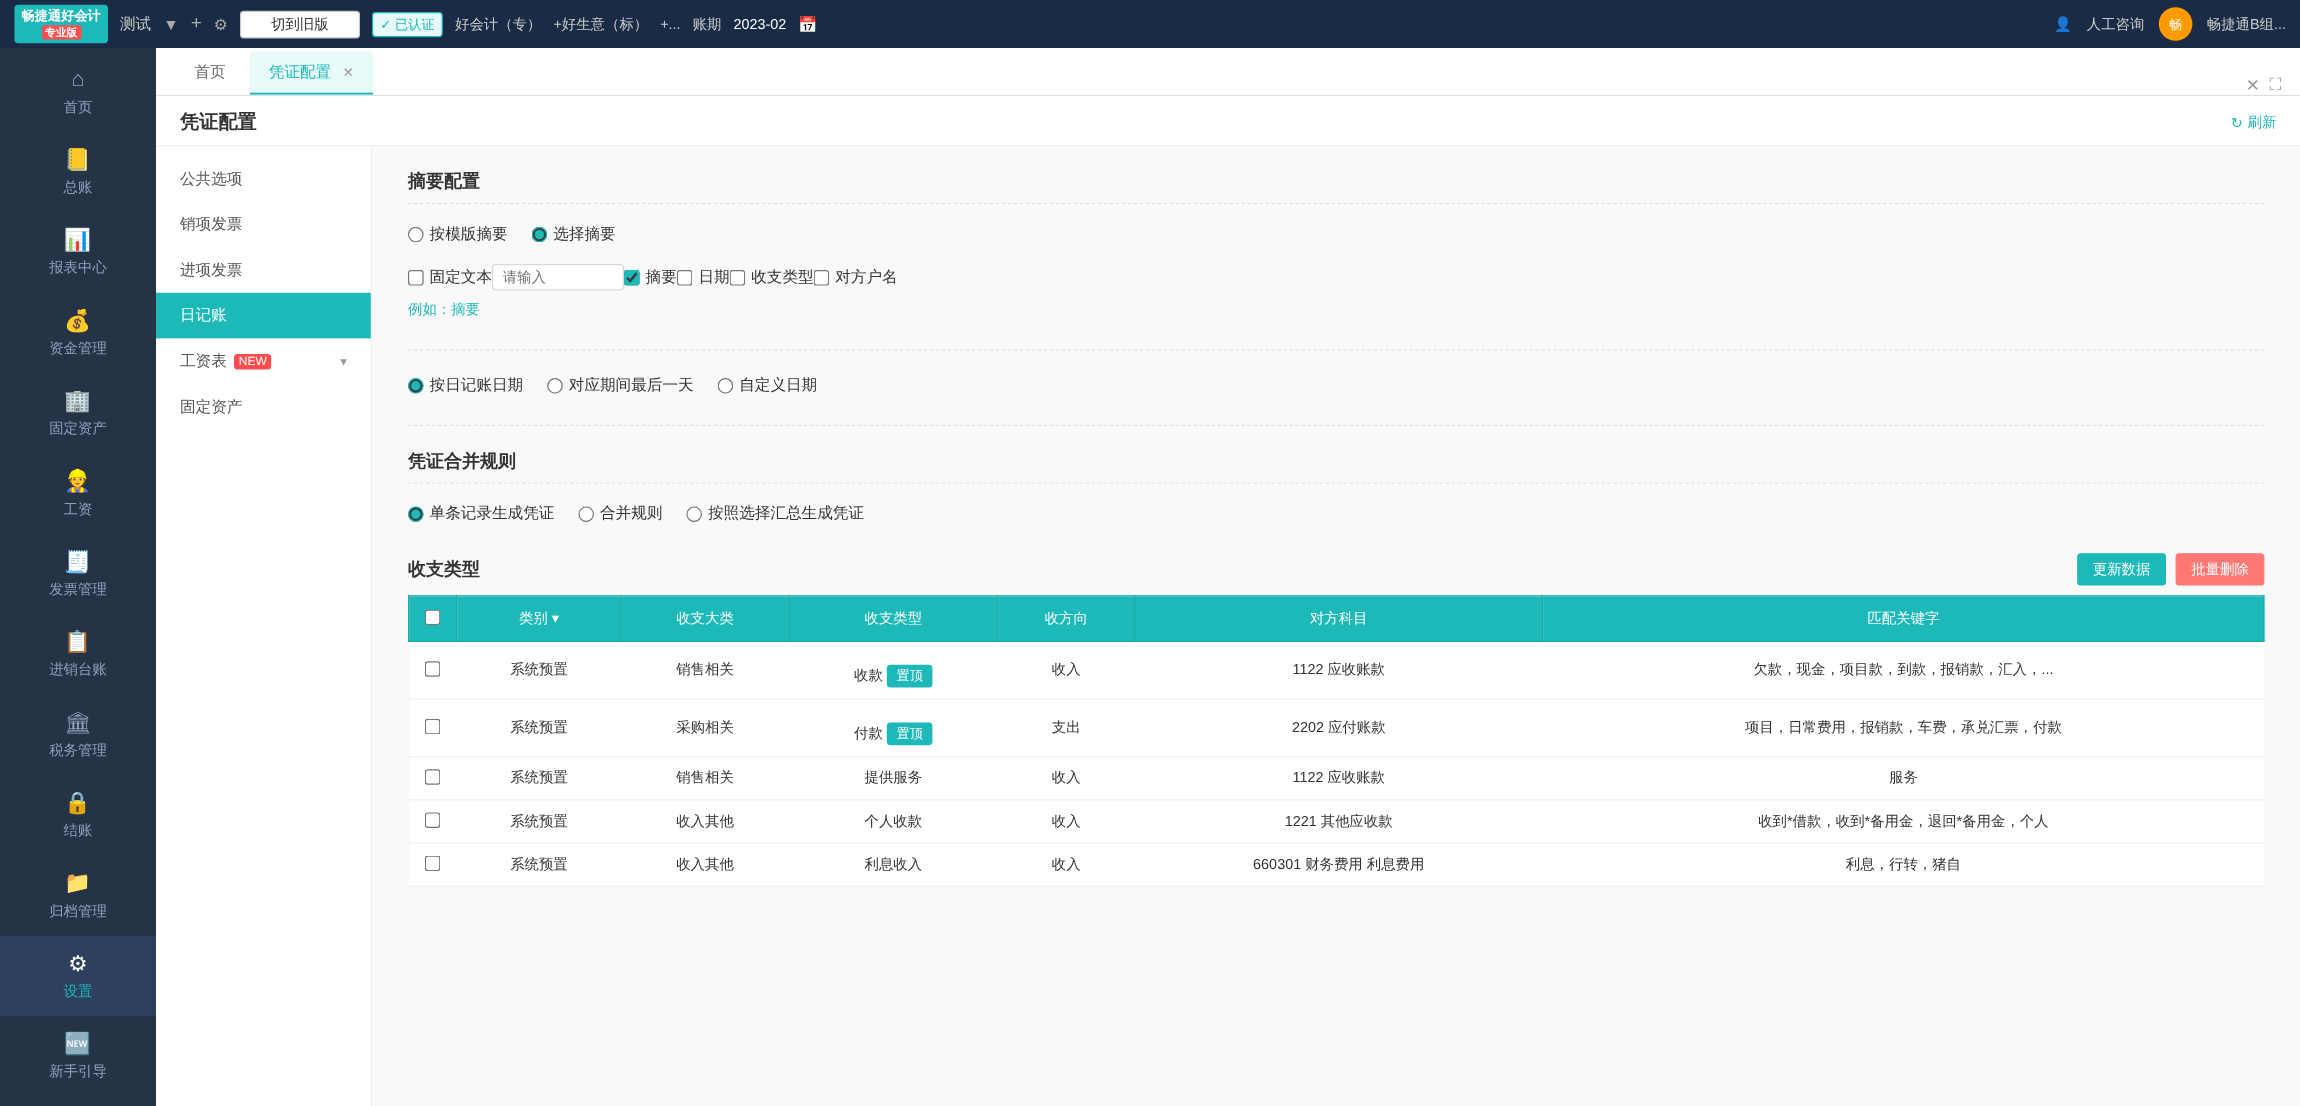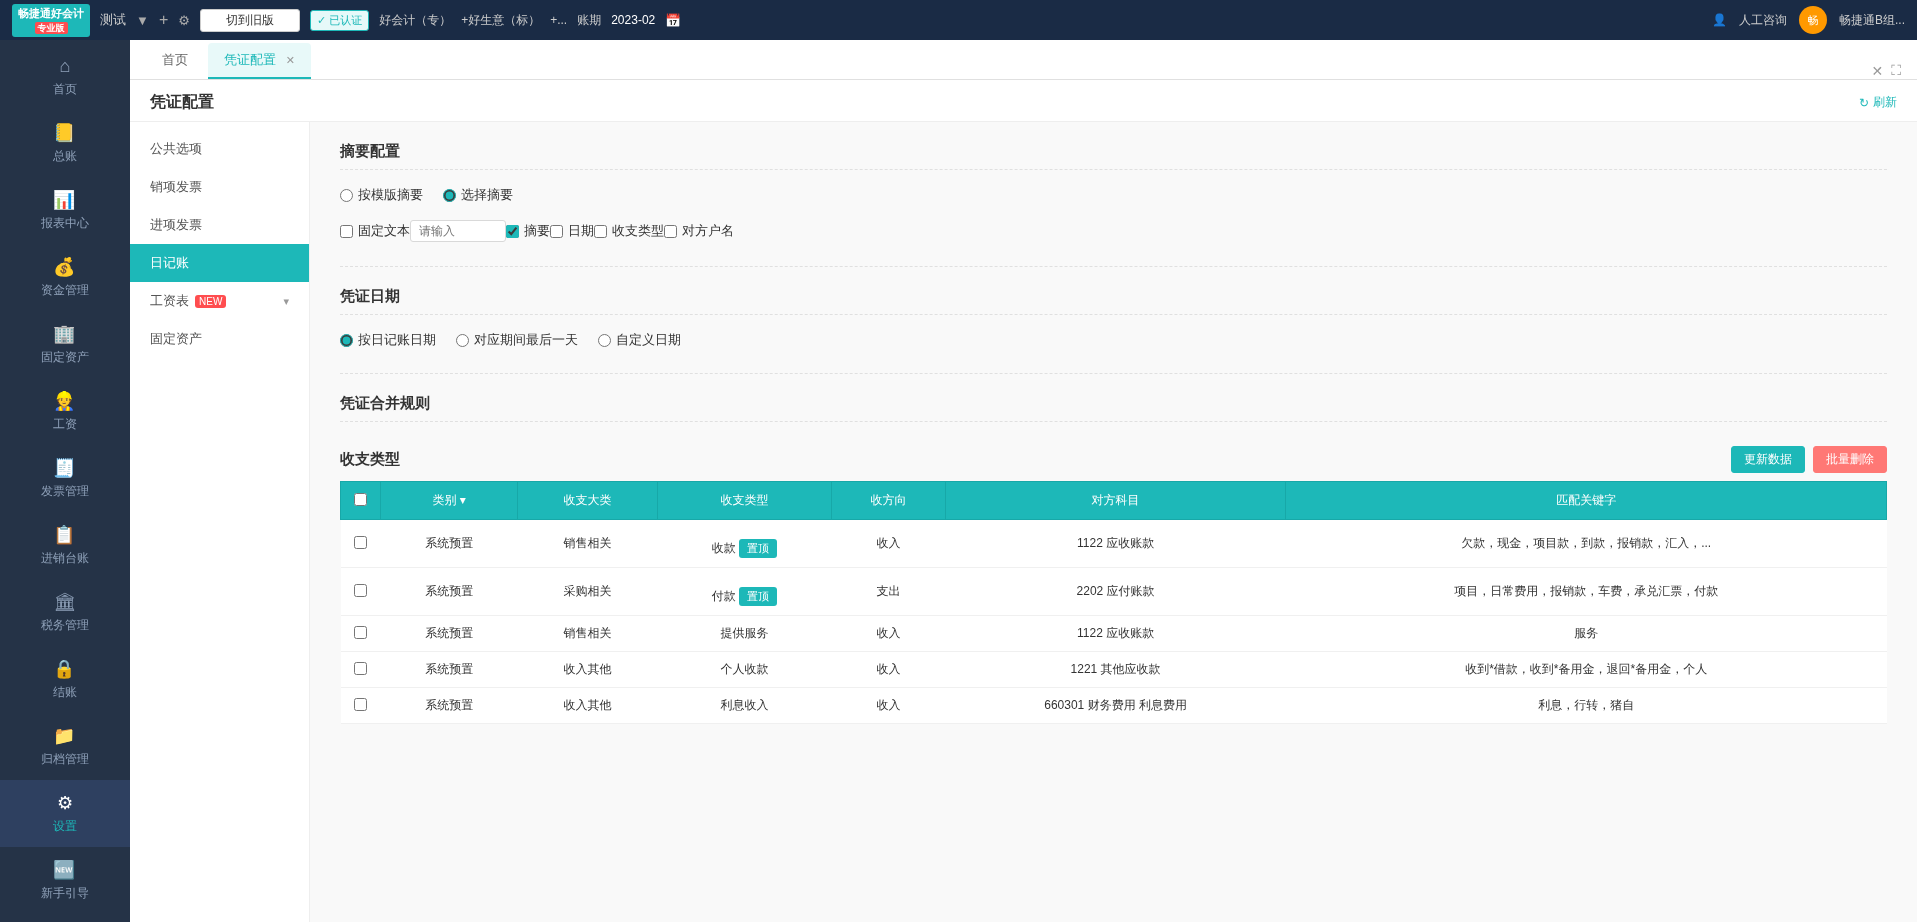--- a/index.html
+++ b/index.html
@@ -61,7 +61,7 @@
     .checkbox-row { display: flex; align-items: center; margin-bottom: 8px; flex-wrap: wrap; }
     .checkbox-item { display: flex; align-items: center; gap: 5px; cursor: pointer; font-size: 13px; }
     .checkbox-item input[type=checkbox] { accent-color: #1db8b8; cursor: pointer; }
-    .text-input { border: 1px solid #d9d9d9; border-radius: 3px; padding: 3px 8px; font-size: 12px; color: #999; width: 96px; }
+    .text-input { border: 1px solid #d9d9d9; border-radius: 3px; padding: 3px 8px; font-size: 12px; color: #999; width: 110px; }
     .example-text { color: #1db8b8; font-size: 12px; margin-top: 4px; }
 
     

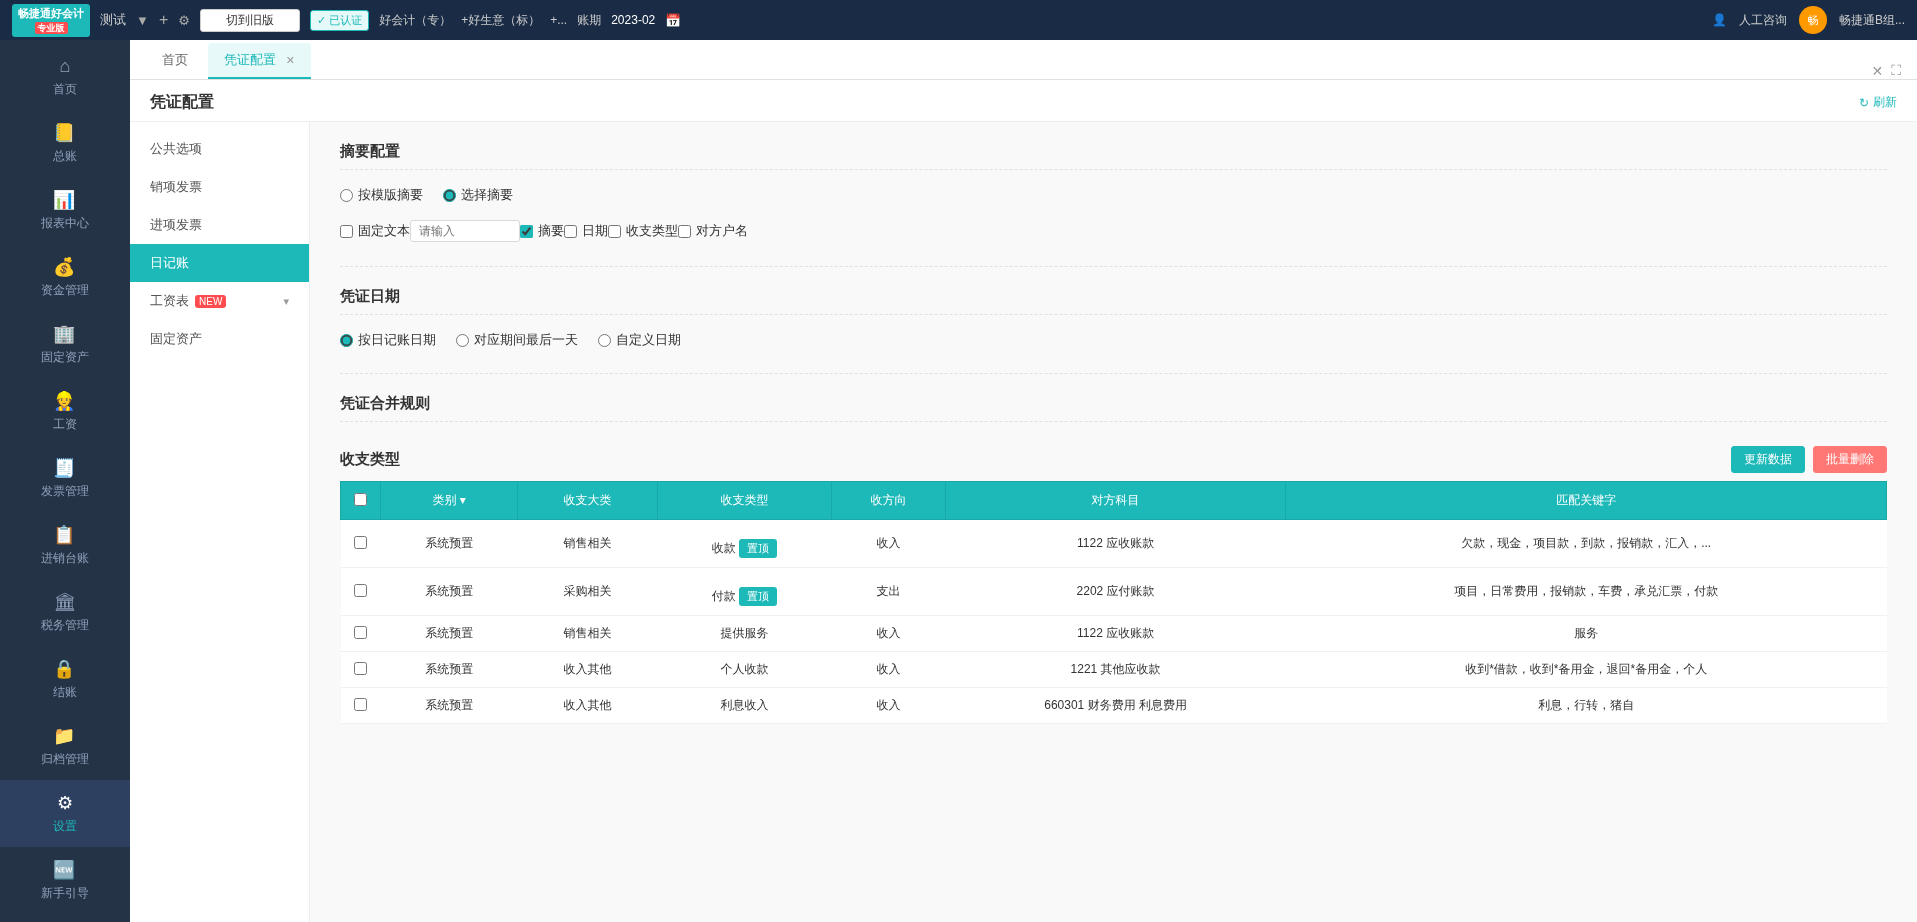--- a/index.html
+++ b/index.html
@@ -256,6 +256,9 @@
               <span>对方户名</span>
             </label>
           </div>
+          <div class="example-text">
+            <span>例如：摘要</span>
+          </div>
         </div>
 
         <hr class="divider">

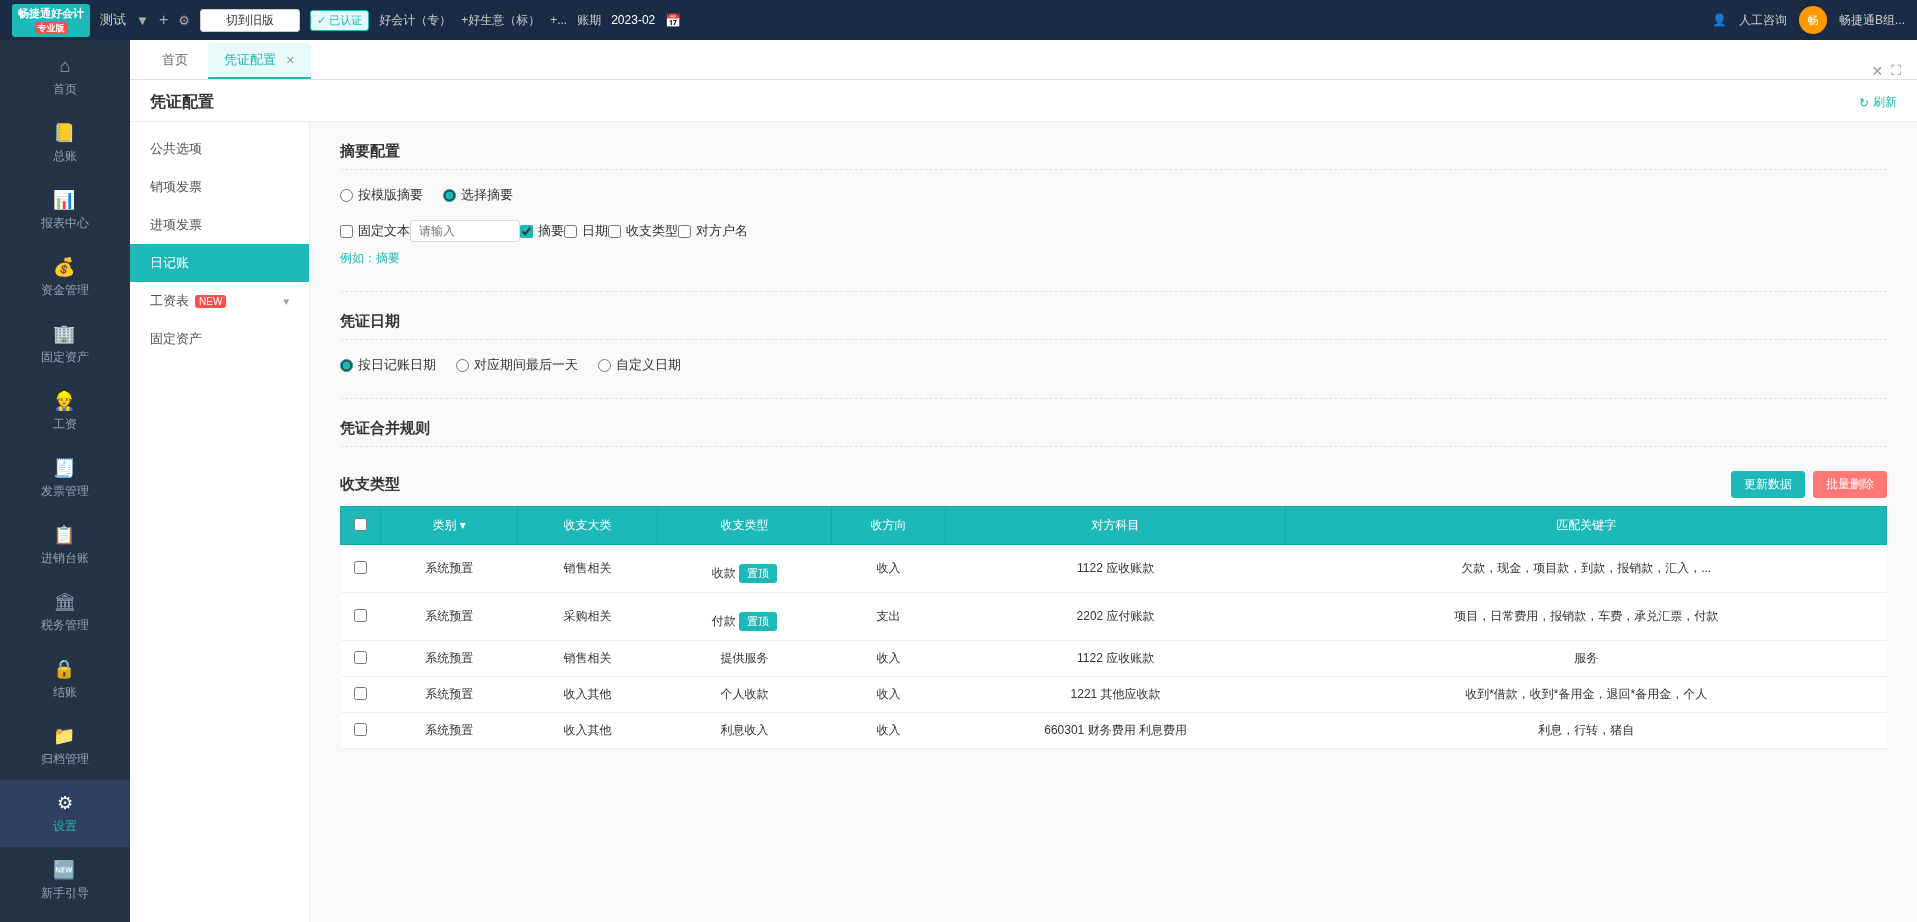--- a/index.html
+++ b/index.html
@@ -264,7 +264,6 @@
         <hr class="divider">
 
         <div class="section">
-          <div class="section-title">凭证日期</div>
           <div class="radio-group">
             <label class="radio-item">
               <input type="radio" name="voucherdate" checked="" style="">

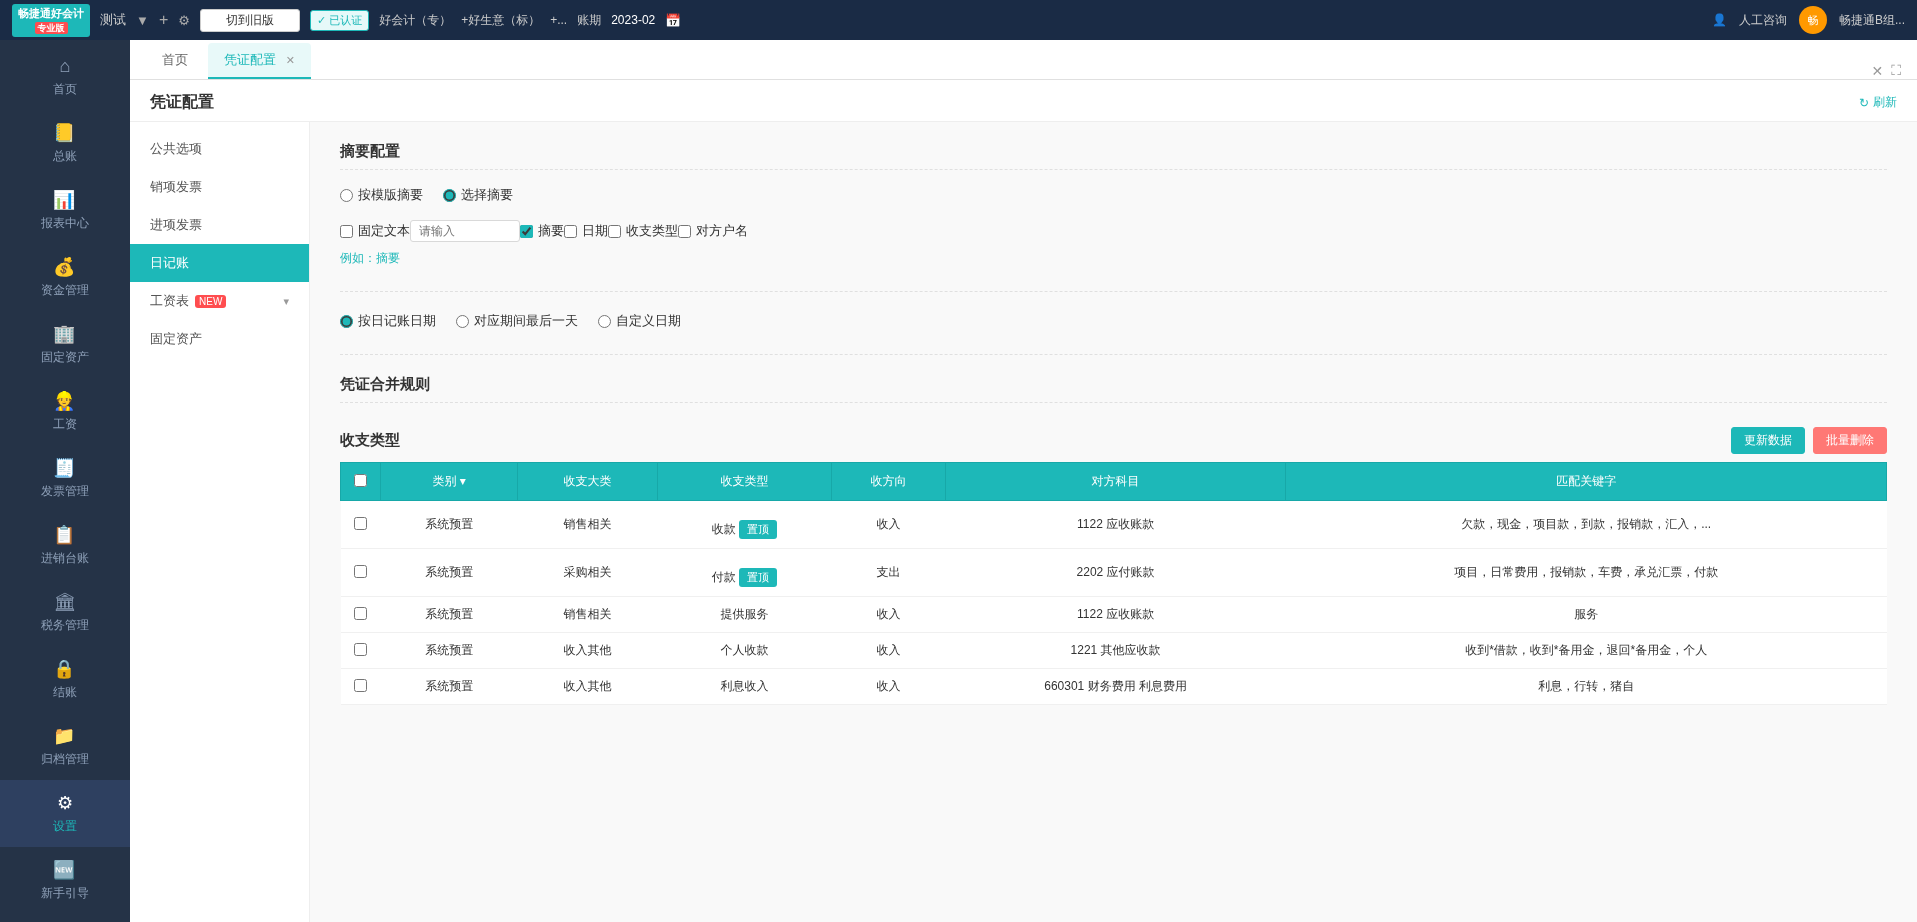--- a/index.html
+++ b/index.html
@@ -284,6 +284,20 @@
 
         <div class="section">
           <div class="section-title">凭证合并规则</div>
+          <div class="radio-group">
+            <label class="radio-item">
+              <input type="radio" name="mergerule" checked="" style="">
+              <span>单条记录生成凭证</span>
+            </label>
+            <label class="radio-item">
+              <input type="radio" name="mergerule" style="">
+              <span>合并规则</span>
+            </label>
+            <label class="radio-item">
+              <input type="radio" name="mergerule" style="">
+              <span>按照选择汇总生成凭证</span>
+            </label>
+          </div>
         </div>
 
         <div>

